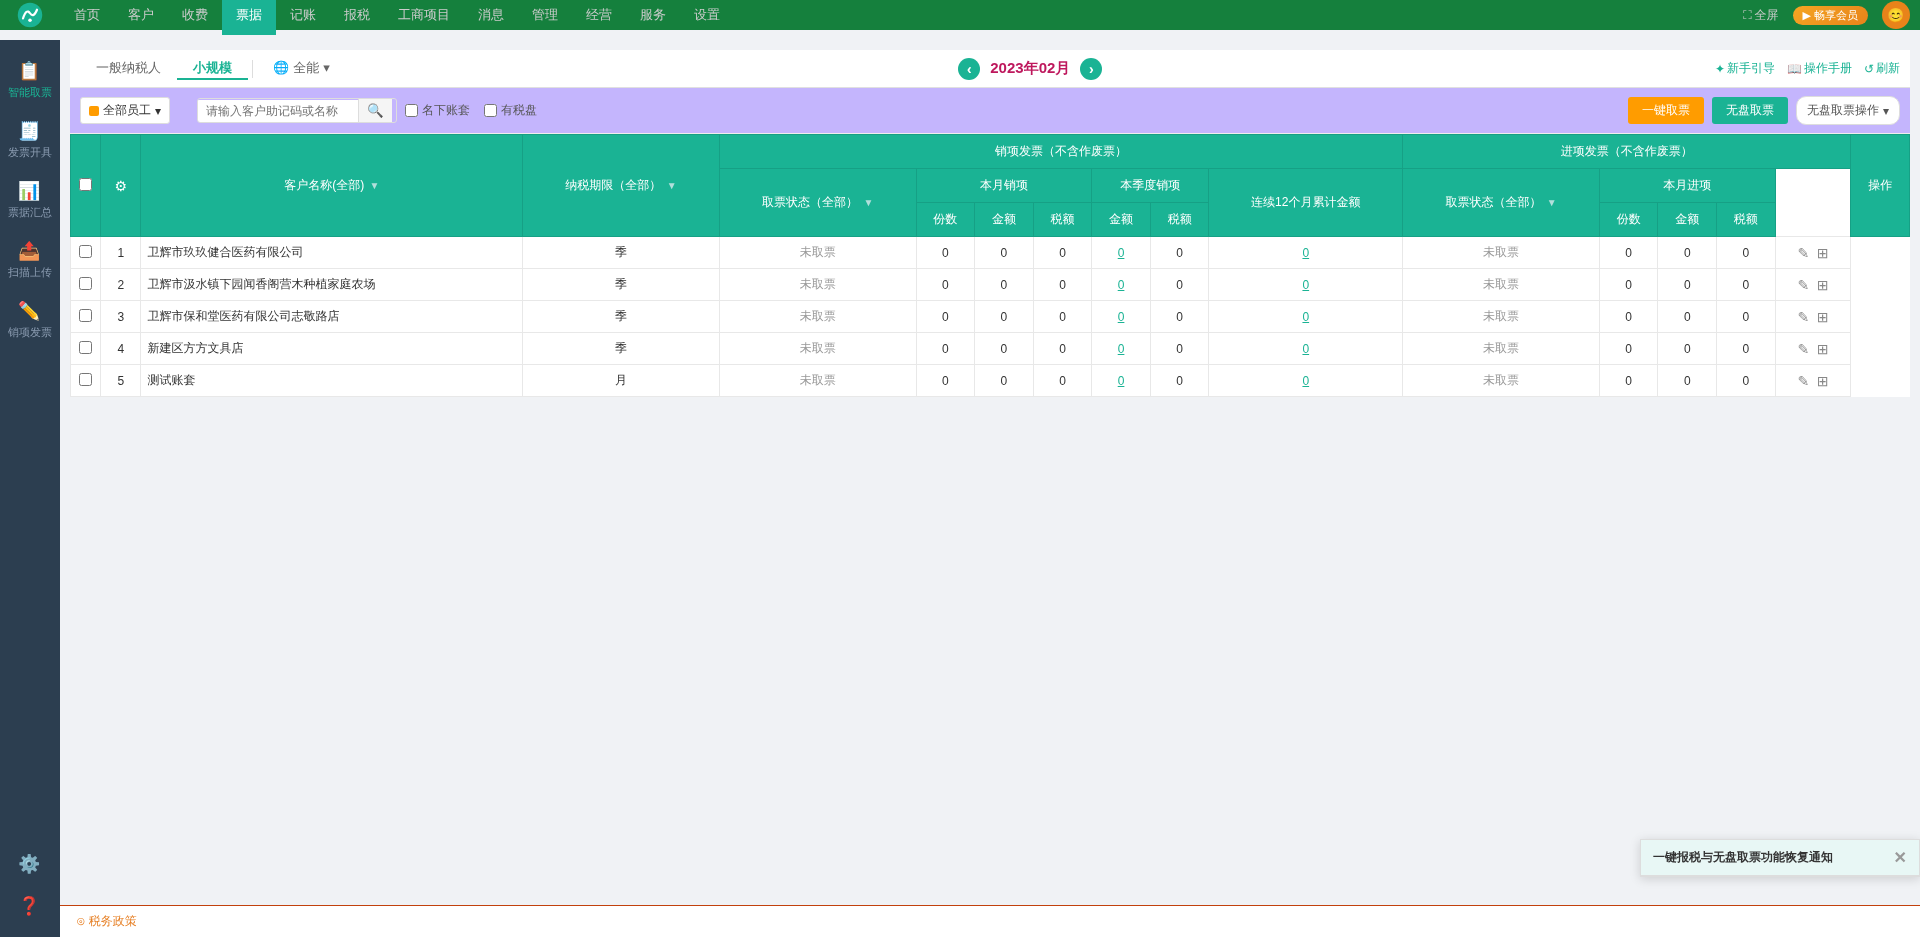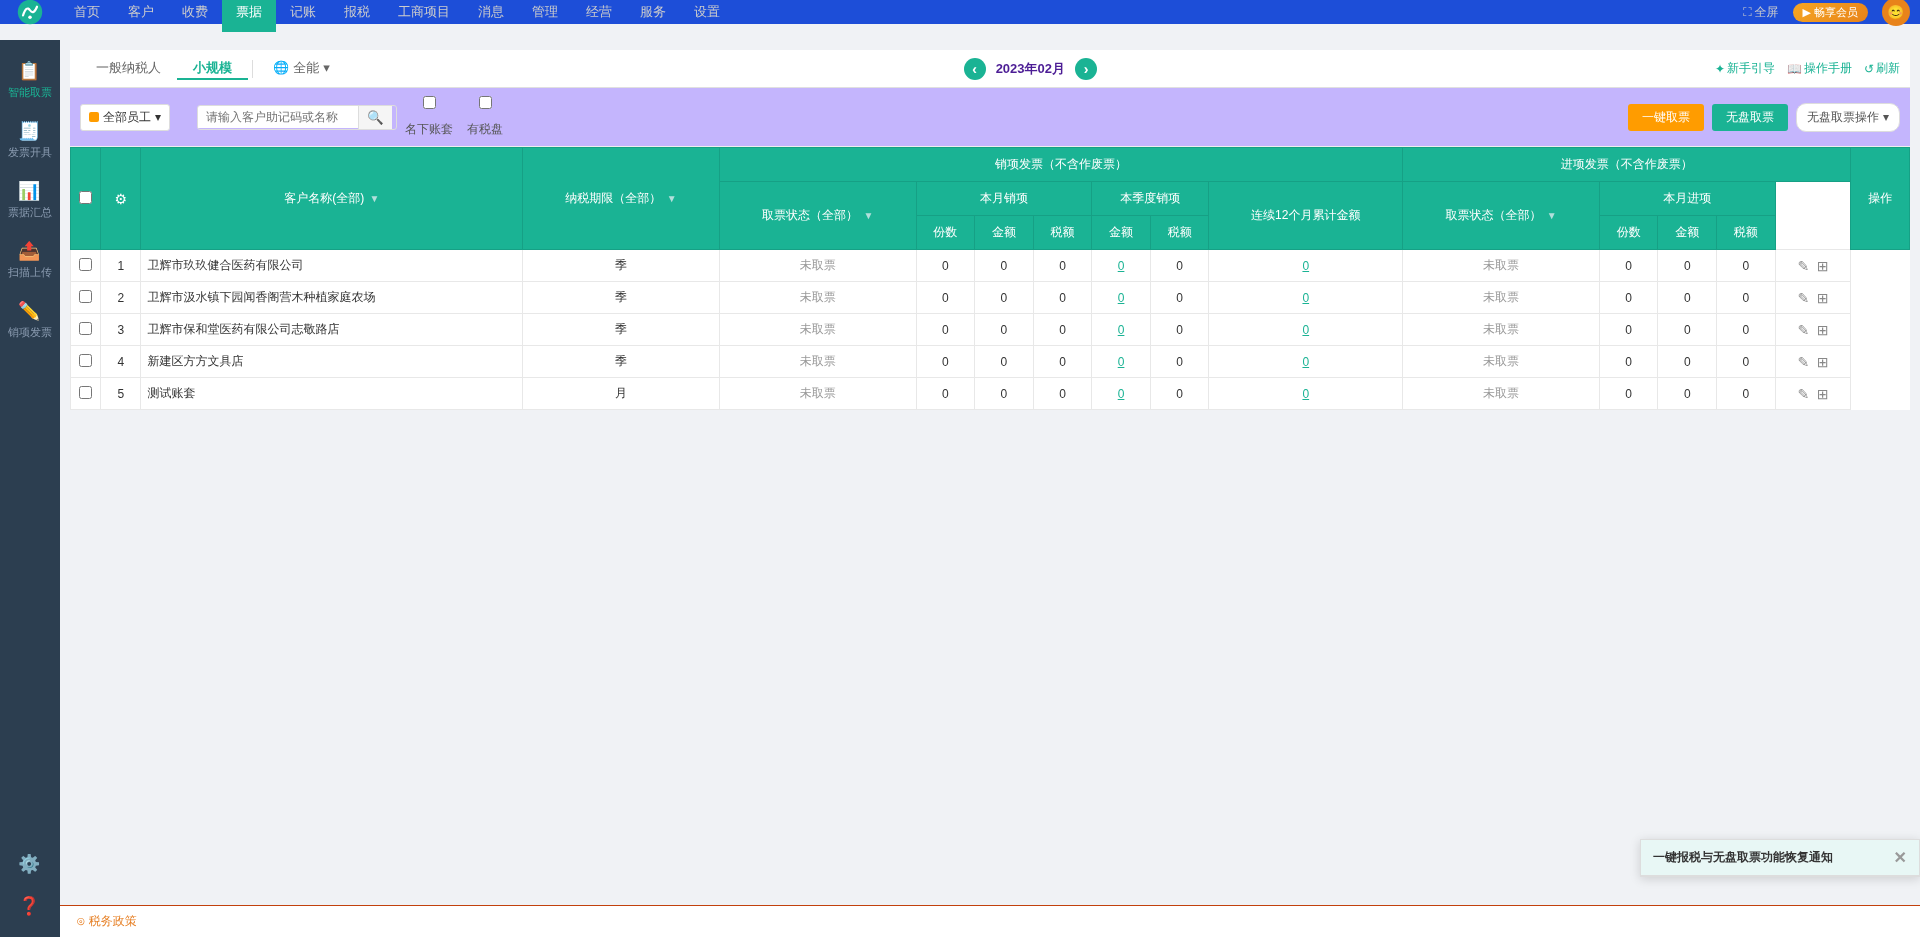--- a/index.html
+++ b/index.html
@@ -7,8 +7,8 @@
 
     
     .top-nav {
-      display: flex; align-items: center; height: 24px;
-      background: #1d4ed8; color: #fff; padding: 0 10px;
+      display: flex; align-items: center; height: 30px;
+      background: #15803d; color: #fff; padding: 0 10px;
       position: fixed; top: 0; left: 0; right: 0; z-index: 100;
     }
     .top-nav .logo { width: 40px; display: flex; align-items: center; justify-content: center; }

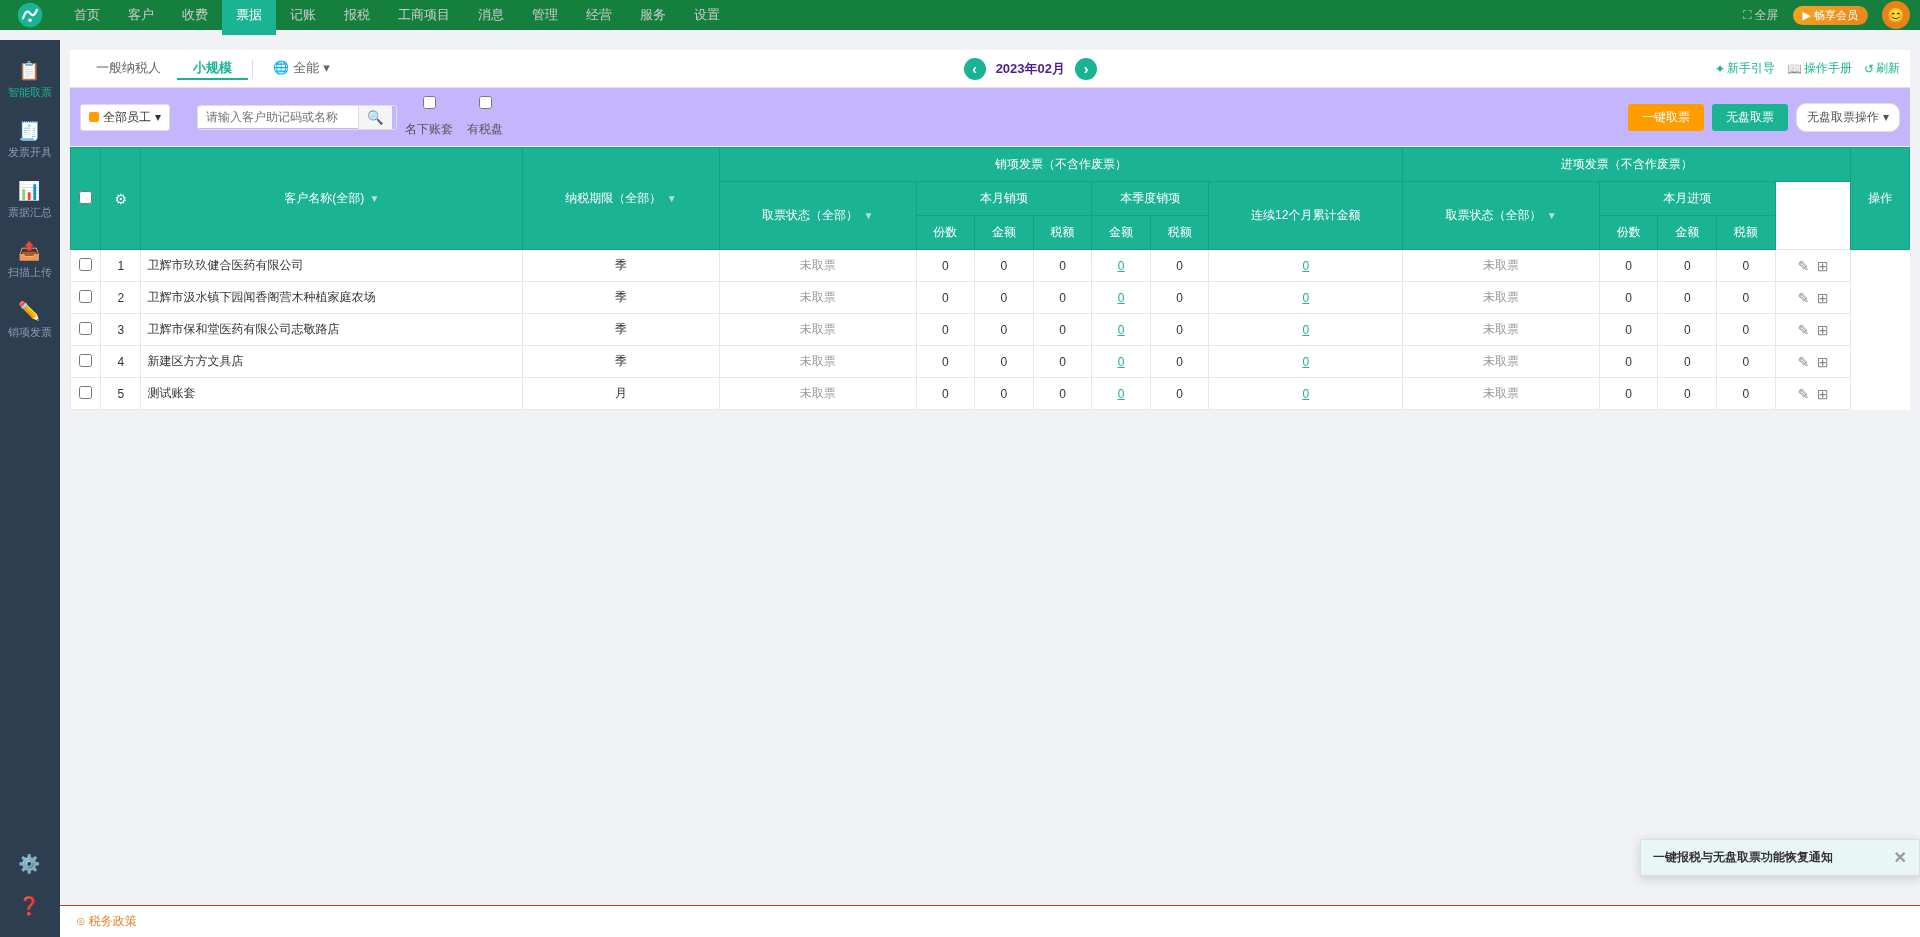--- a/index.html
+++ b/index.html
@@ -70,7 +70,7 @@
       color: #fff; display: flex; align-items: center; justify-content: center;
       cursor: pointer; font-size: 14px; font-weight: bold;
     }
-    .period-text { font-size: 13px; font-weight: bold; color: #4c1d95; }
+    .period-text { font-size: 15px; font-weight: bold; color: #be185d; }
     .tabs-right { display: flex; align-items: center; gap: 12px; font-size: 12px; color: #1ab394; }
     .tabs-right span { cursor: pointer; display: flex; align-items: center; gap: 2px; }
 

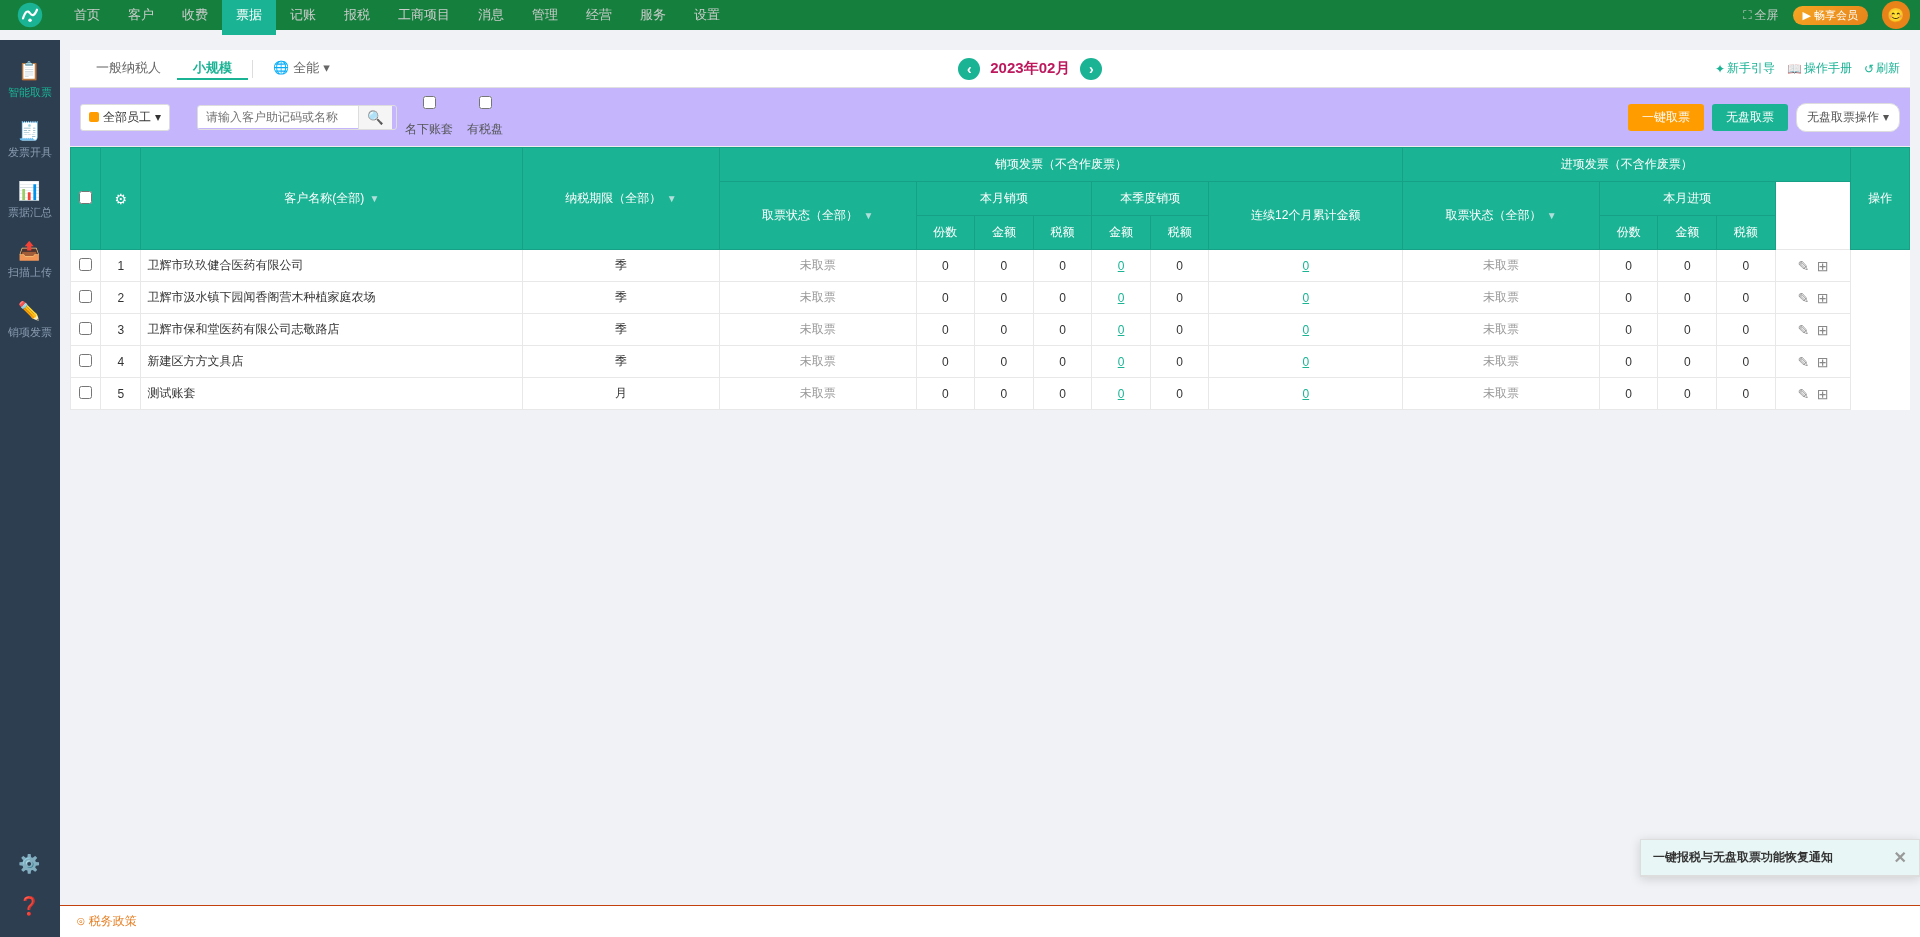--- a/index.html
+++ b/index.html
@@ -95,7 +95,7 @@
       border-left: 1px solid #ddd;
     }
     .checkbox-group { display: flex; align-items: center; gap: 14px; font-size: 12px; color: #555; }
-    .checkbox-group label { display: flex; align-items: center; gap: 12px; cursor: pointer; flex-direction: column; }
+    .checkbox-group label { display: flex; align-items: center; gap: 4px; cursor: pointer; }
     .toolbar-right { margin-left: auto; display: flex; align-items: center; gap: 8px; }
     .btn-primary {
       background: #ff9c00; color: #fff; border: none; border-radius: 3px;

